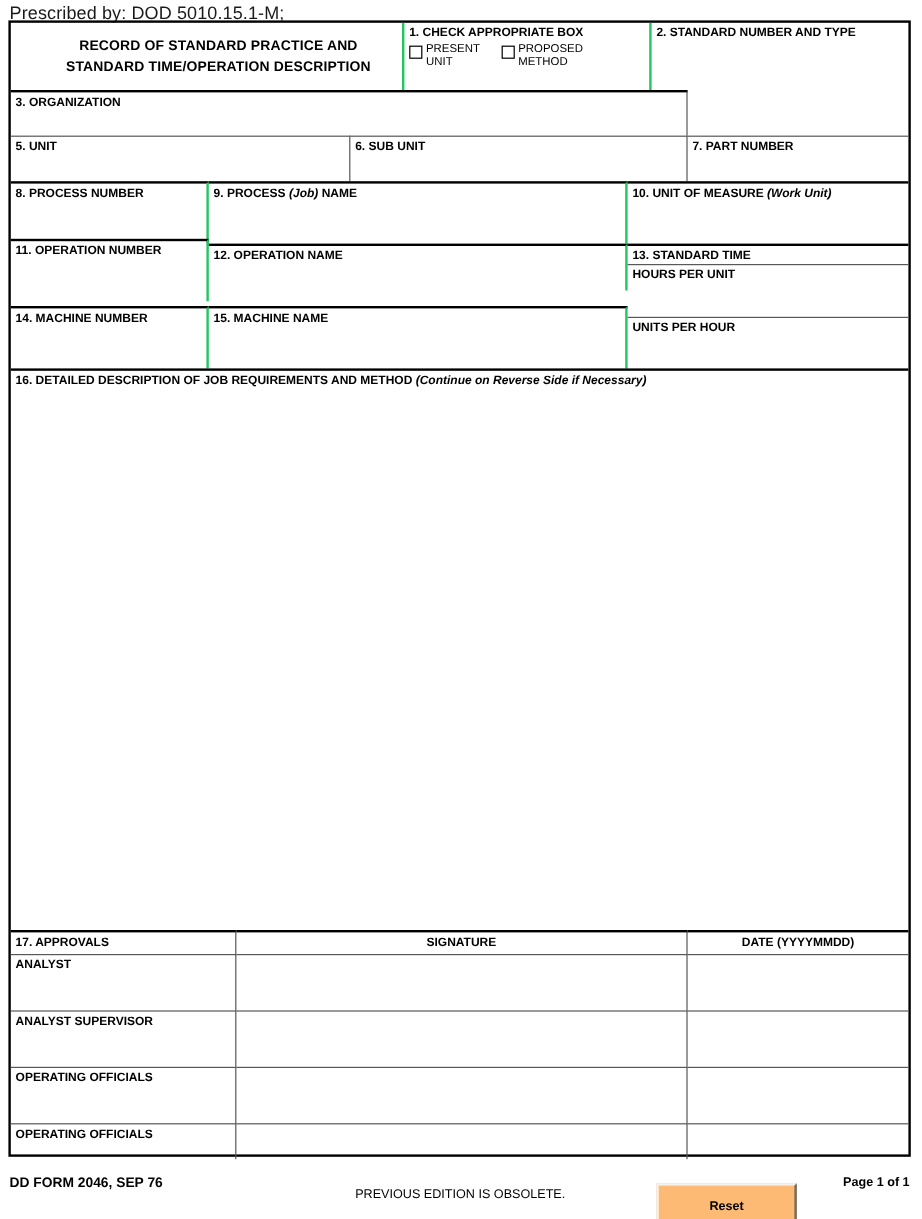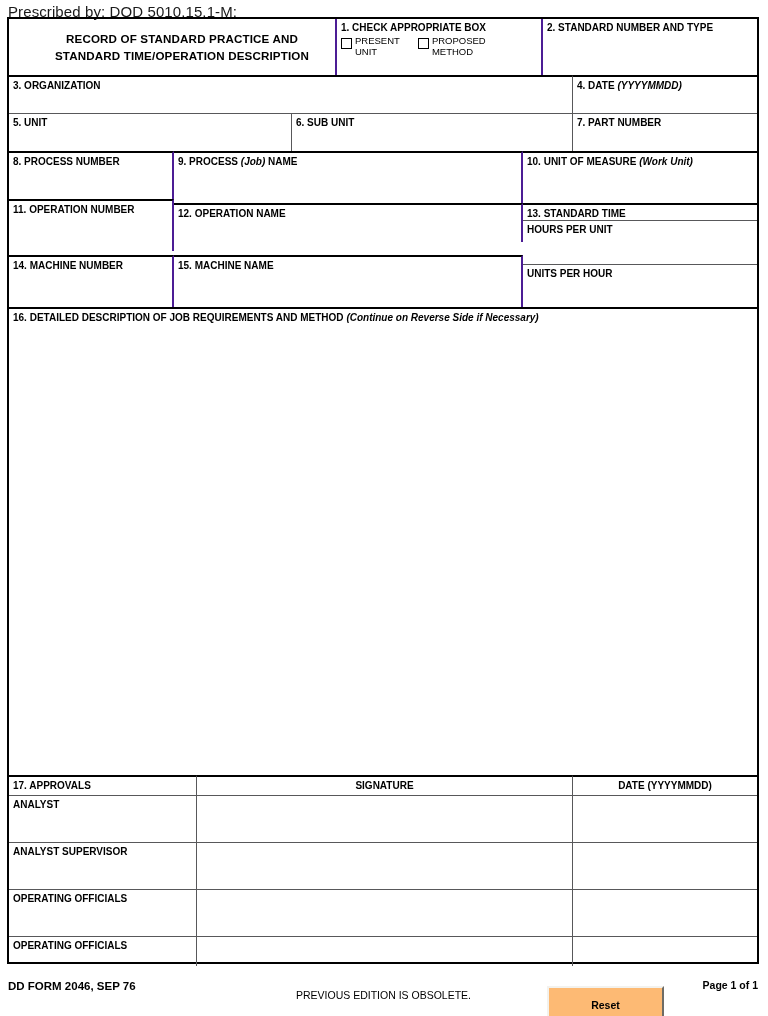--- a/index.html
+++ b/index.html
@@ -57,7 +57,7 @@
   .br { border-right: 1px solid #58585a; }
 
   .bt-dark { border-top: 2px solid #000; }
-  .br-dark { border-right: 2px solid #4c1d95; }
+  .br-dark { border-right: 2px solid #22c55e; }
 
   .lbl {
     font-size: 10px;

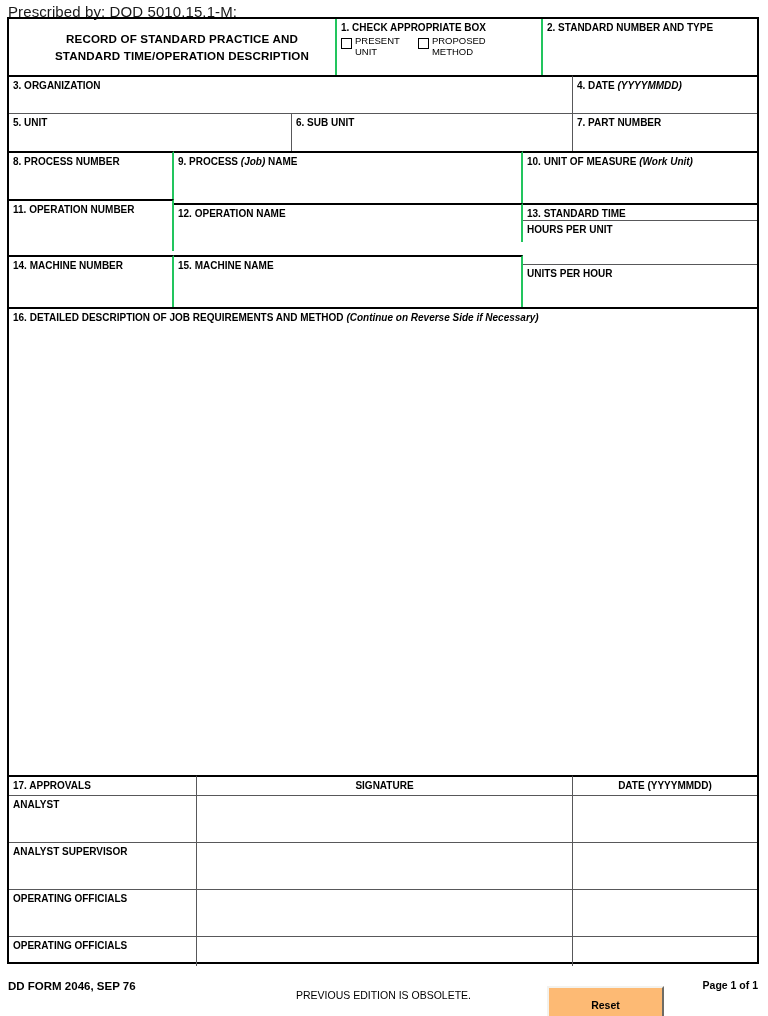--- a/index.html
+++ b/index.html
@@ -225,13 +225,6 @@
       <div class="lbl">3. ORGANIZATION</div>
       <div class="sublbl"></div>
     </div>
-    <div class="cell bt-dark" style="left:564px; top:56px; width:184px; height:38px;">
-      <div class="lbl">
-        <span>4. DATE</span>
-        <span class="it">(YYYYMMDD)</span>
-      </div>
-      <div class="sublbl"></div>
-    </div>
 
     <div class="cell bt br" style="left:0; top:94px; width:283px; height:38px;">
       <div class="lbl">5. UNIT</div>

